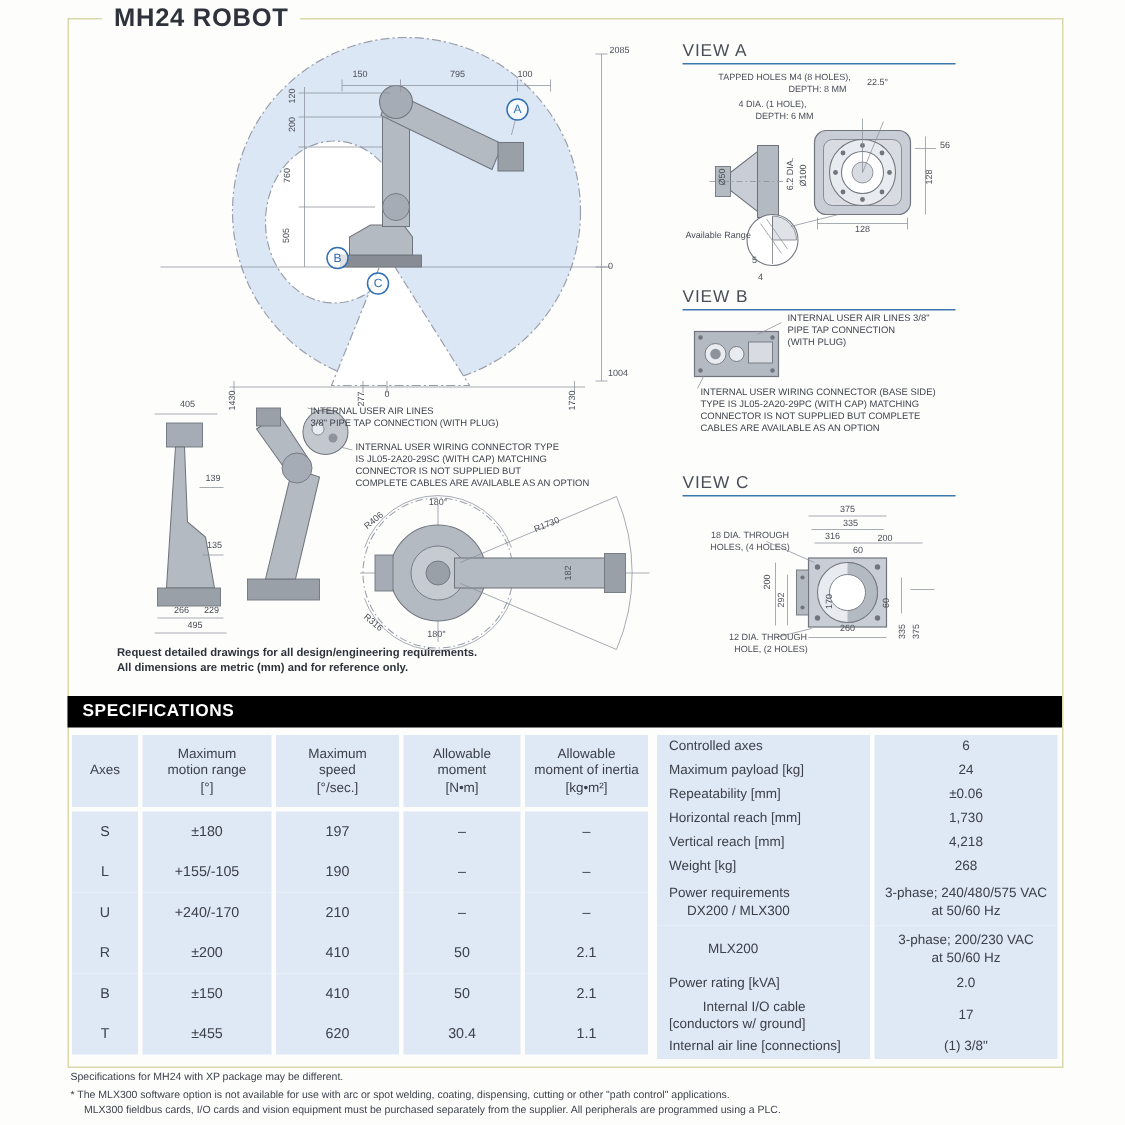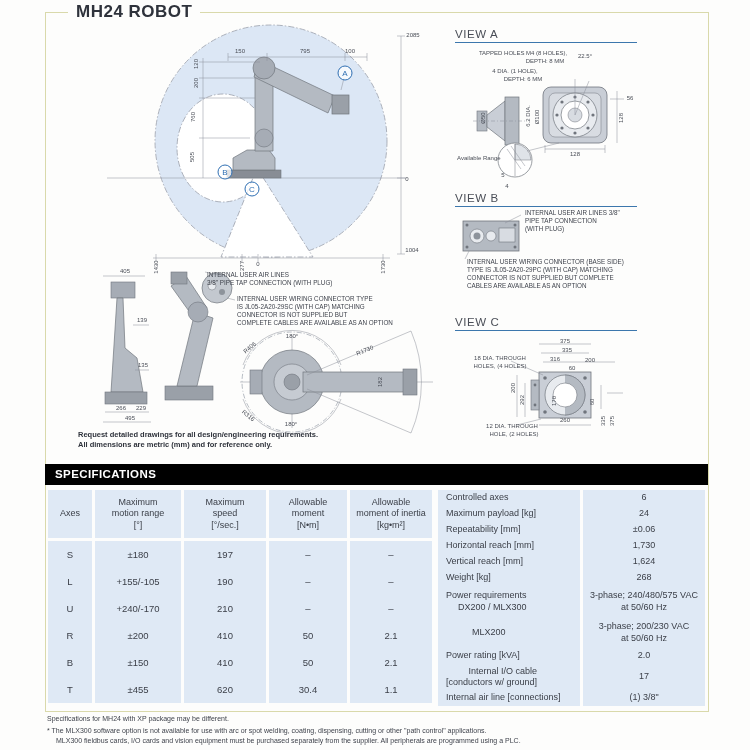--- a/index.html
+++ b/index.html
@@ -363,7 +363,7 @@
   <div class="cell lcell">Horizontal reach [mm]</div>
   <div class="cell vcell">1,730</div>
   <div class="cell lcell">Vertical reach [mm]</div>
-  <div class="cell vcell">1,624</div>
+  <div class="cell vcell">4,218</div>
   <div class="cell lcell">Weight [kg]</div>
   <div class="cell vcell">268</div>
   <div class="cell lcell">Power requirements

